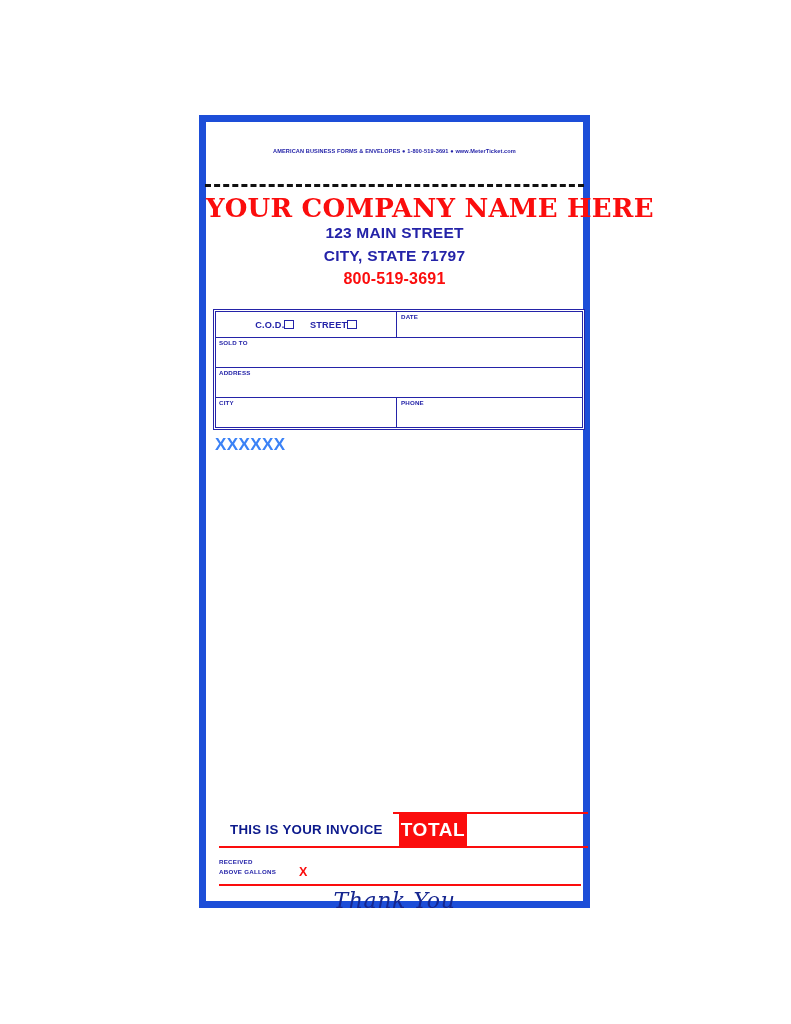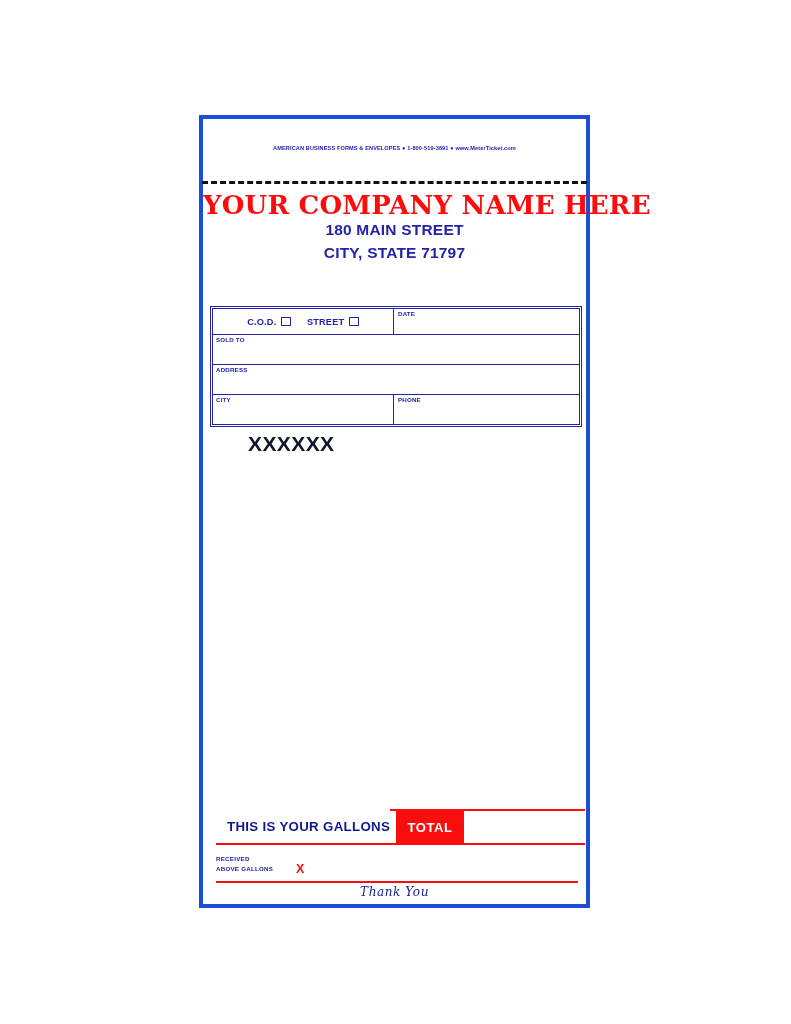--- a/index.html
+++ b/index.html
@@ -23,7 +23,7 @@
     width: 391px;
     height: 793px;
     box-sizing: border-box;
-    border: 4px solid #1d4ed8;
+    border: 7px solid #1d4ed8;
     background: #ffffff;
   }
 

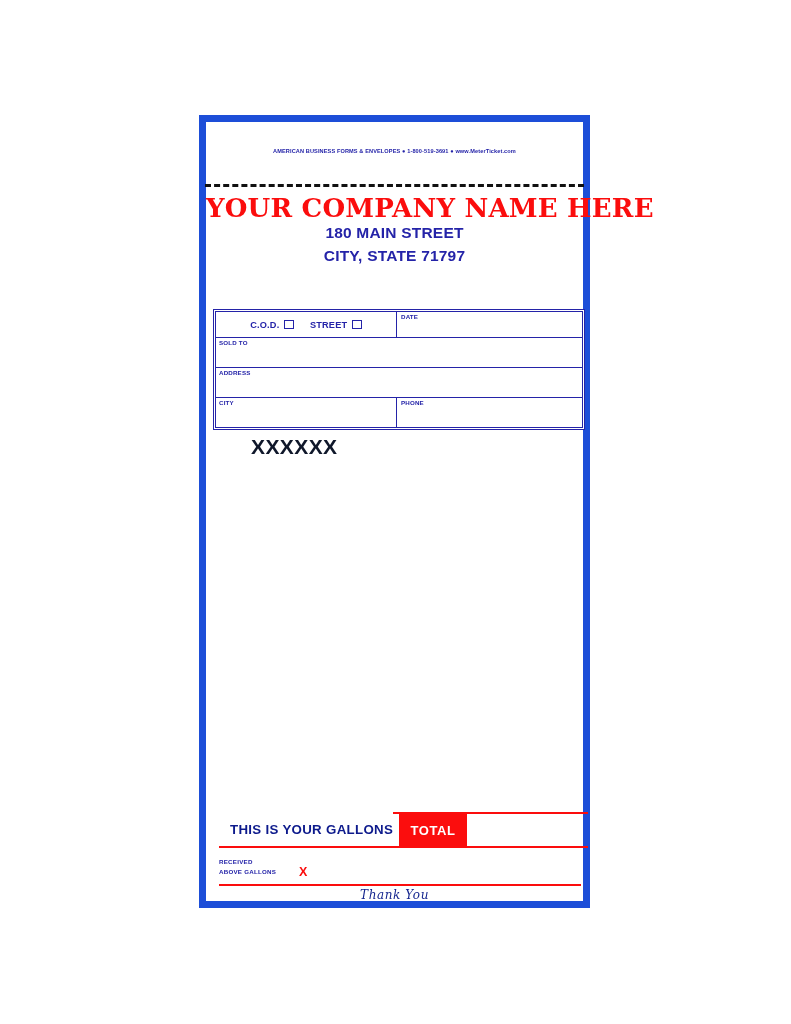--- a/index.html
+++ b/index.html
@@ -286,7 +286,7 @@
 
   <div id="company-block">
     <div id="company-name">YOUR COMPANY NAME HERE</div>
-    <div class="addr-line">180 MAIN STREET</div>
+    <div class="addr-line">123 MAIN STREET</div>
     <div class="addr-line">CITY, STATE  71797</div>
   </div>
 

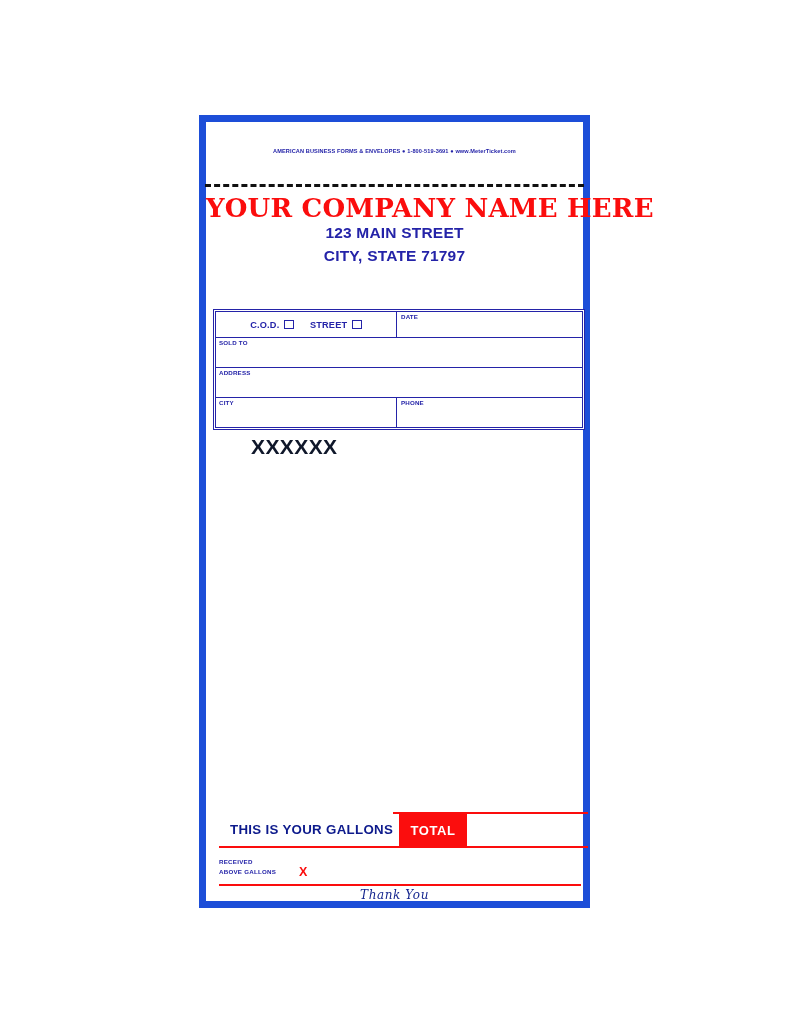--- a/index.html
+++ b/index.html
@@ -288,6 +288,7 @@
     <div id="company-name">YOUR COMPANY NAME HERE</div>
     <div class="addr-line">123 MAIN STREET</div>
     <div class="addr-line">CITY, STATE  71797</div>
+    <div id="company-phone">800-519-3691</div>
   </div>
 
   <div id="info-box">

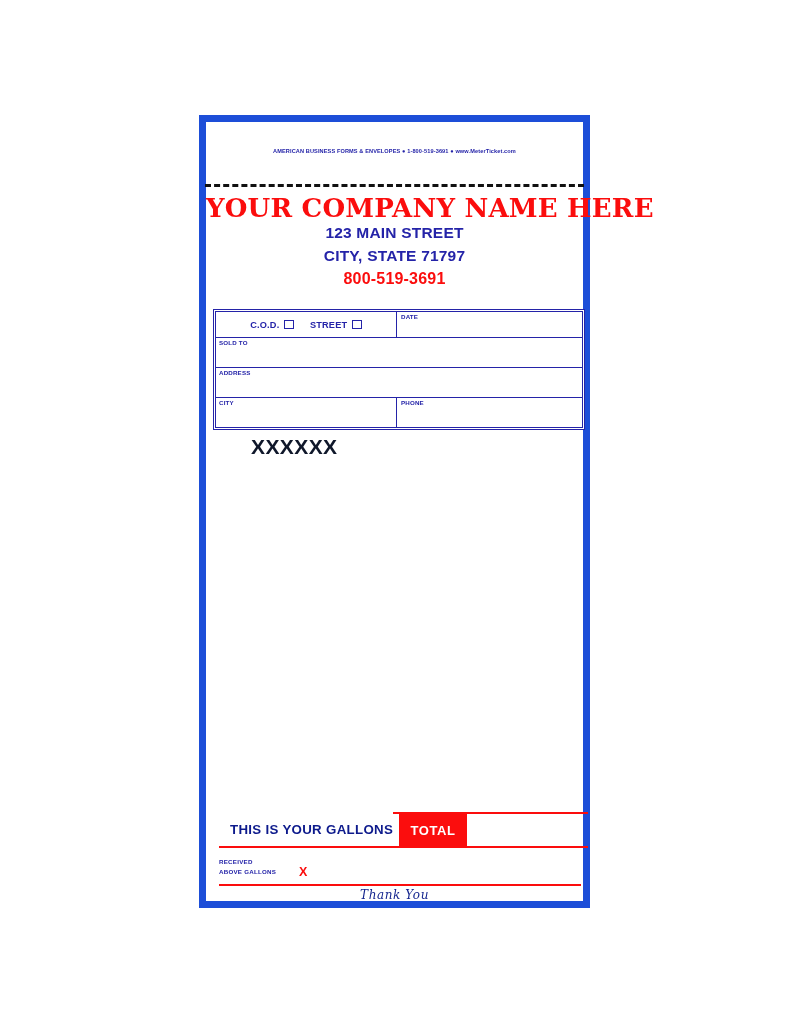--- a/index.html
+++ b/index.html
@@ -153,7 +153,6 @@
   .term-opt {
     display: flex;
     align-items: center;
-    gap: 5px;
     font-size: 9.2px;
     font-weight: bold;
     color: #2423a8;

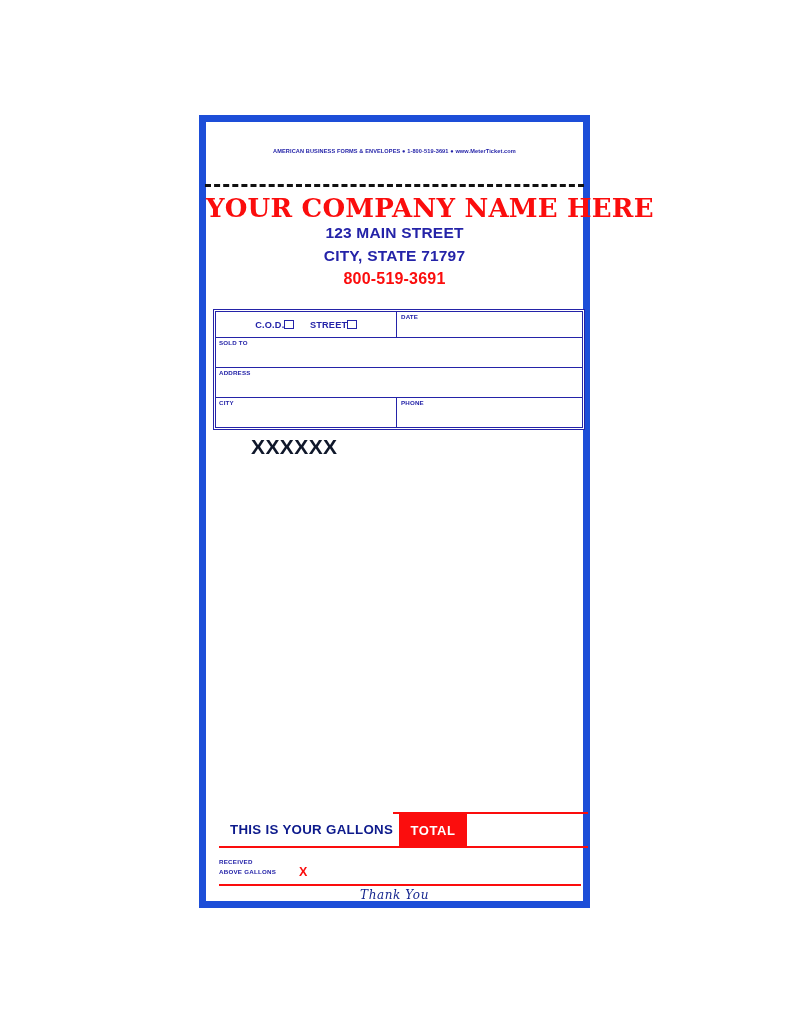--- a/index.html
+++ b/index.html
@@ -171,11 +171,10 @@
     position: absolute;
     left: 9px;
     top: 313px;
-    font-size: 21px;
-    font-weight: bold;
-    color: #0f172a;
+    font-size: 17px;
+    font-weight: bold;
+    color: #3b82f6;
     letter-spacing: .4px;
-    margin-left: 36px;
   }
 
   

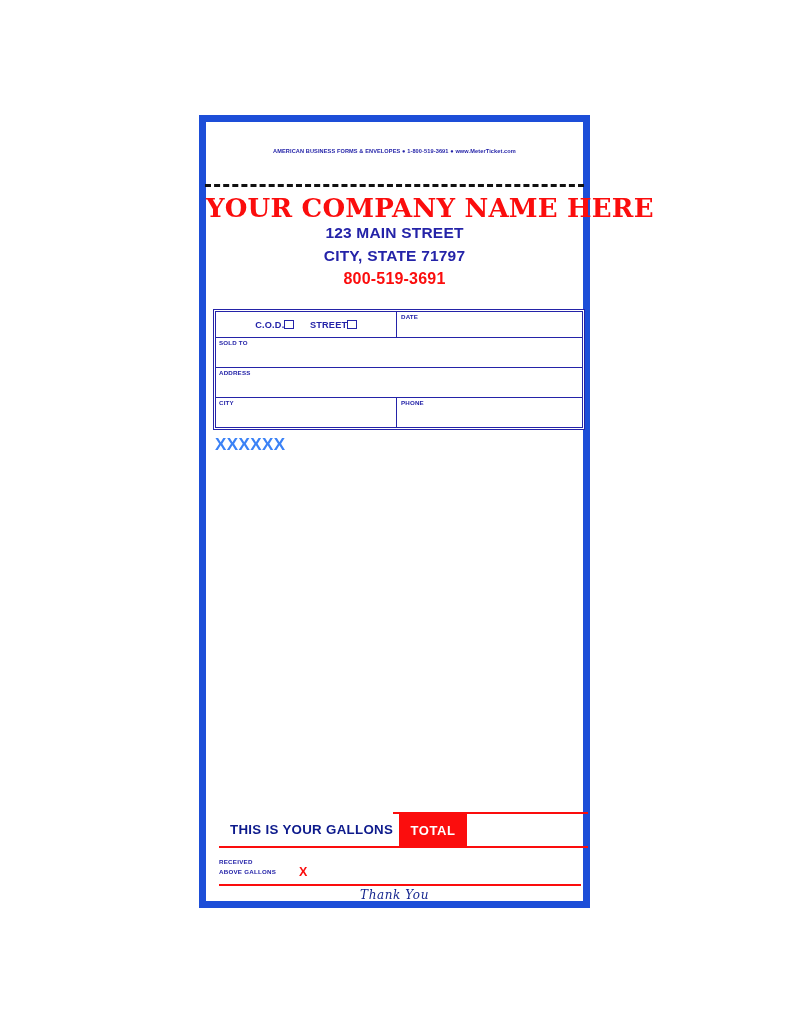--- a/index.html
+++ b/index.html
@@ -330,7 +330,7 @@
 
   <div id="total-band">
     <div id="rule-above-total"></div>
-    <div id="invoice-caption">THIS IS YOUR GALLONS</div>
+    <div id="invoice-caption">THIS IS YOUR INVOICE</div>
     <div id="total-chip">
       <span>TOTAL</span>
     </div>

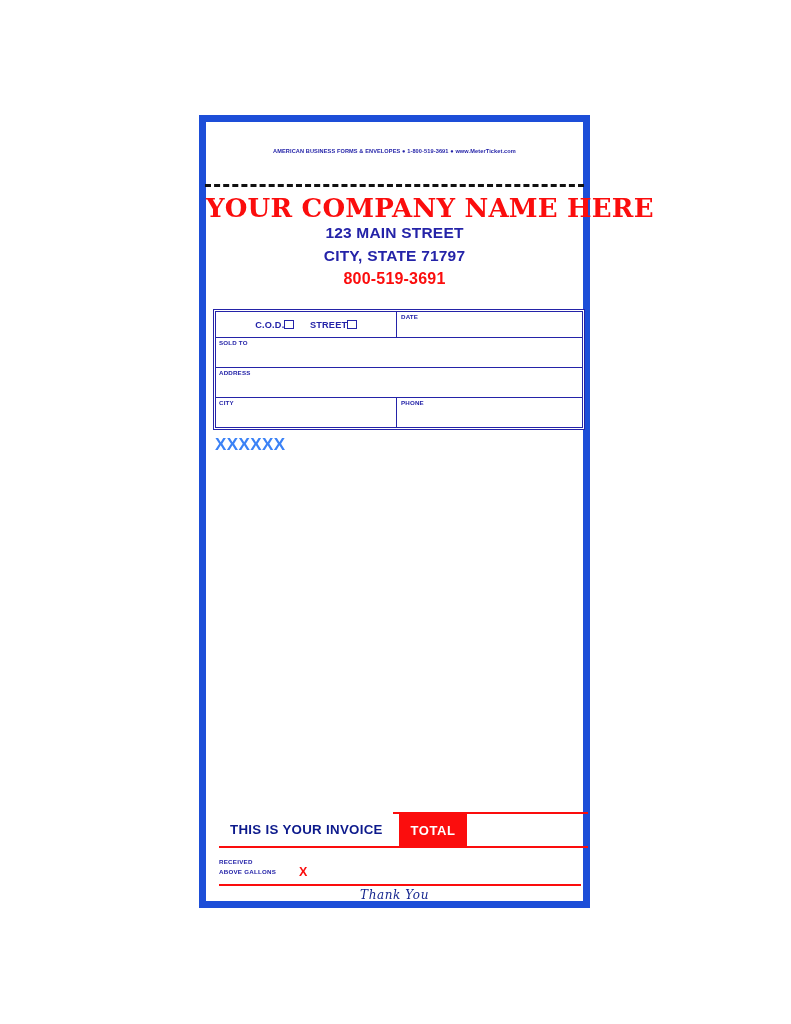--- a/index.html
+++ b/index.html
@@ -216,7 +216,7 @@
   }
   #total-chip span {
     color: #ffffff;
-    font-size: 13px;
+    font-size: 19px;
     font-weight: bold;
     letter-spacing: .6px;
   }

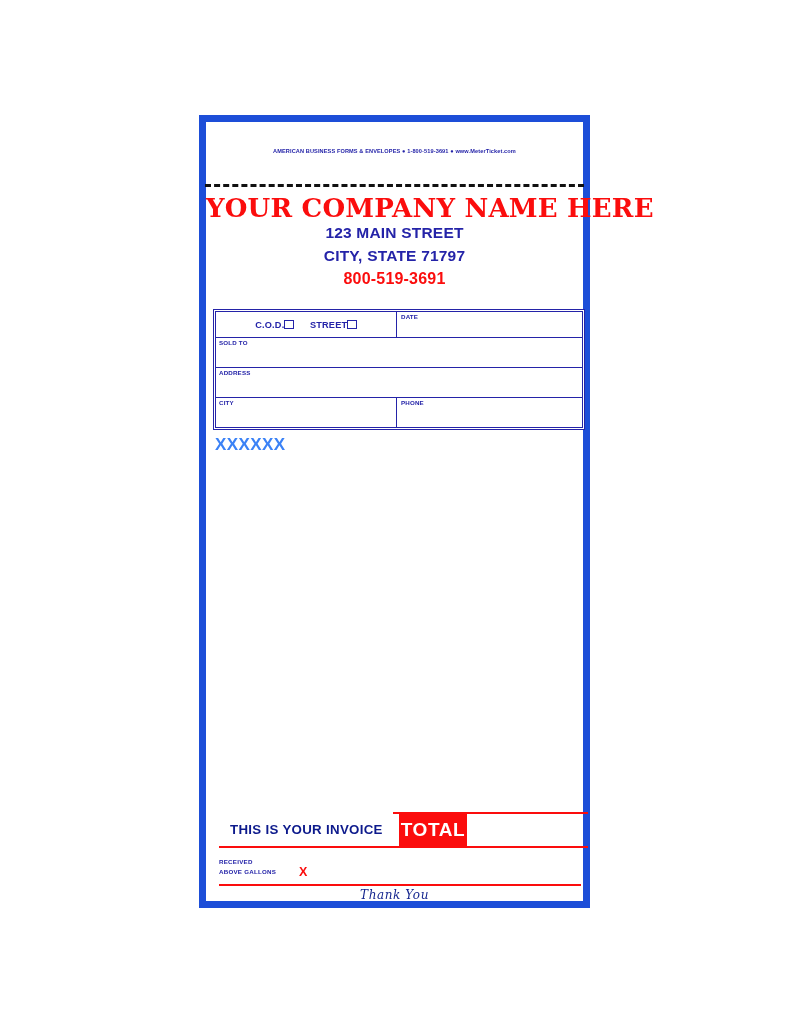--- a/index.html
+++ b/index.html
@@ -268,7 +268,7 @@
     text-align: center;
     font-family: "DejaVu Serif", "Liberation Serif", serif;
     font-style: italic;
-    font-size: 12px;
+    font-size: 22px;
     color: #15268f;
     letter-spacing: .6px;
   }

